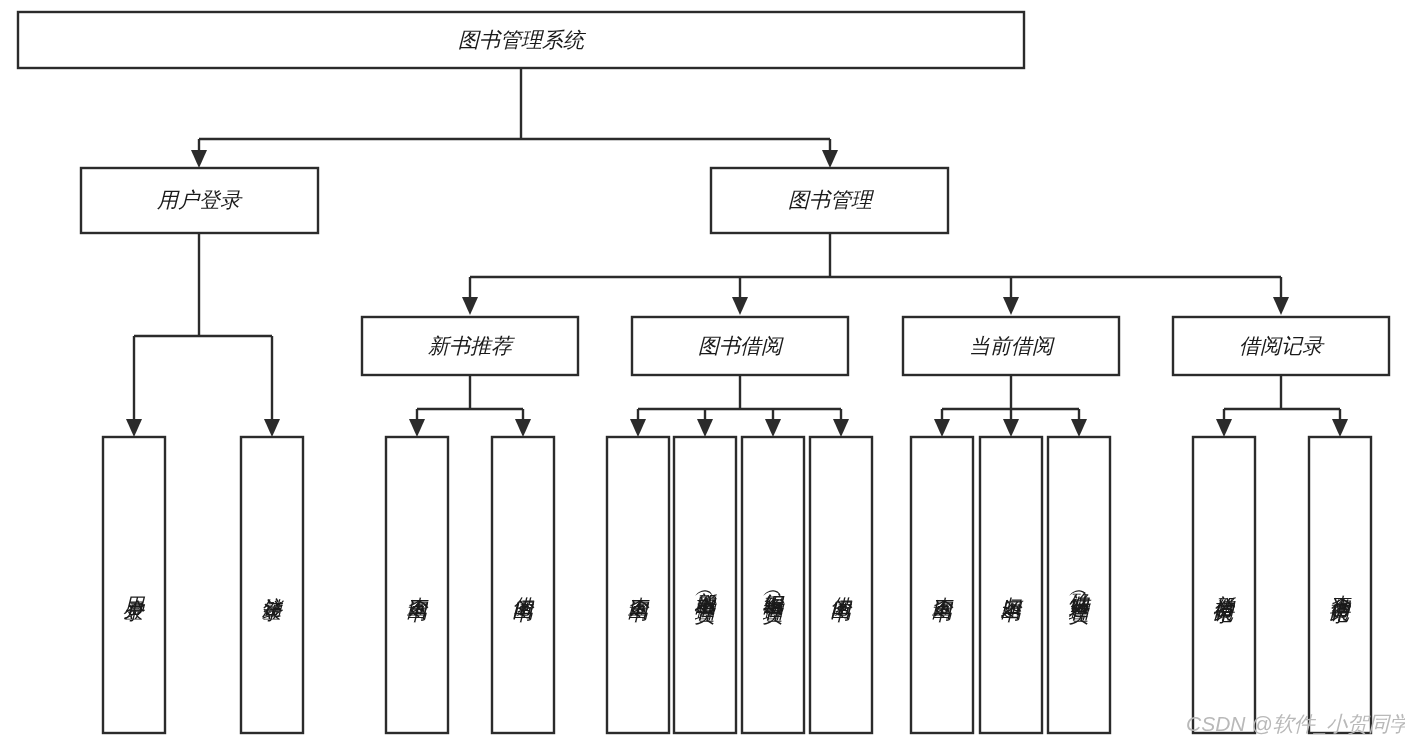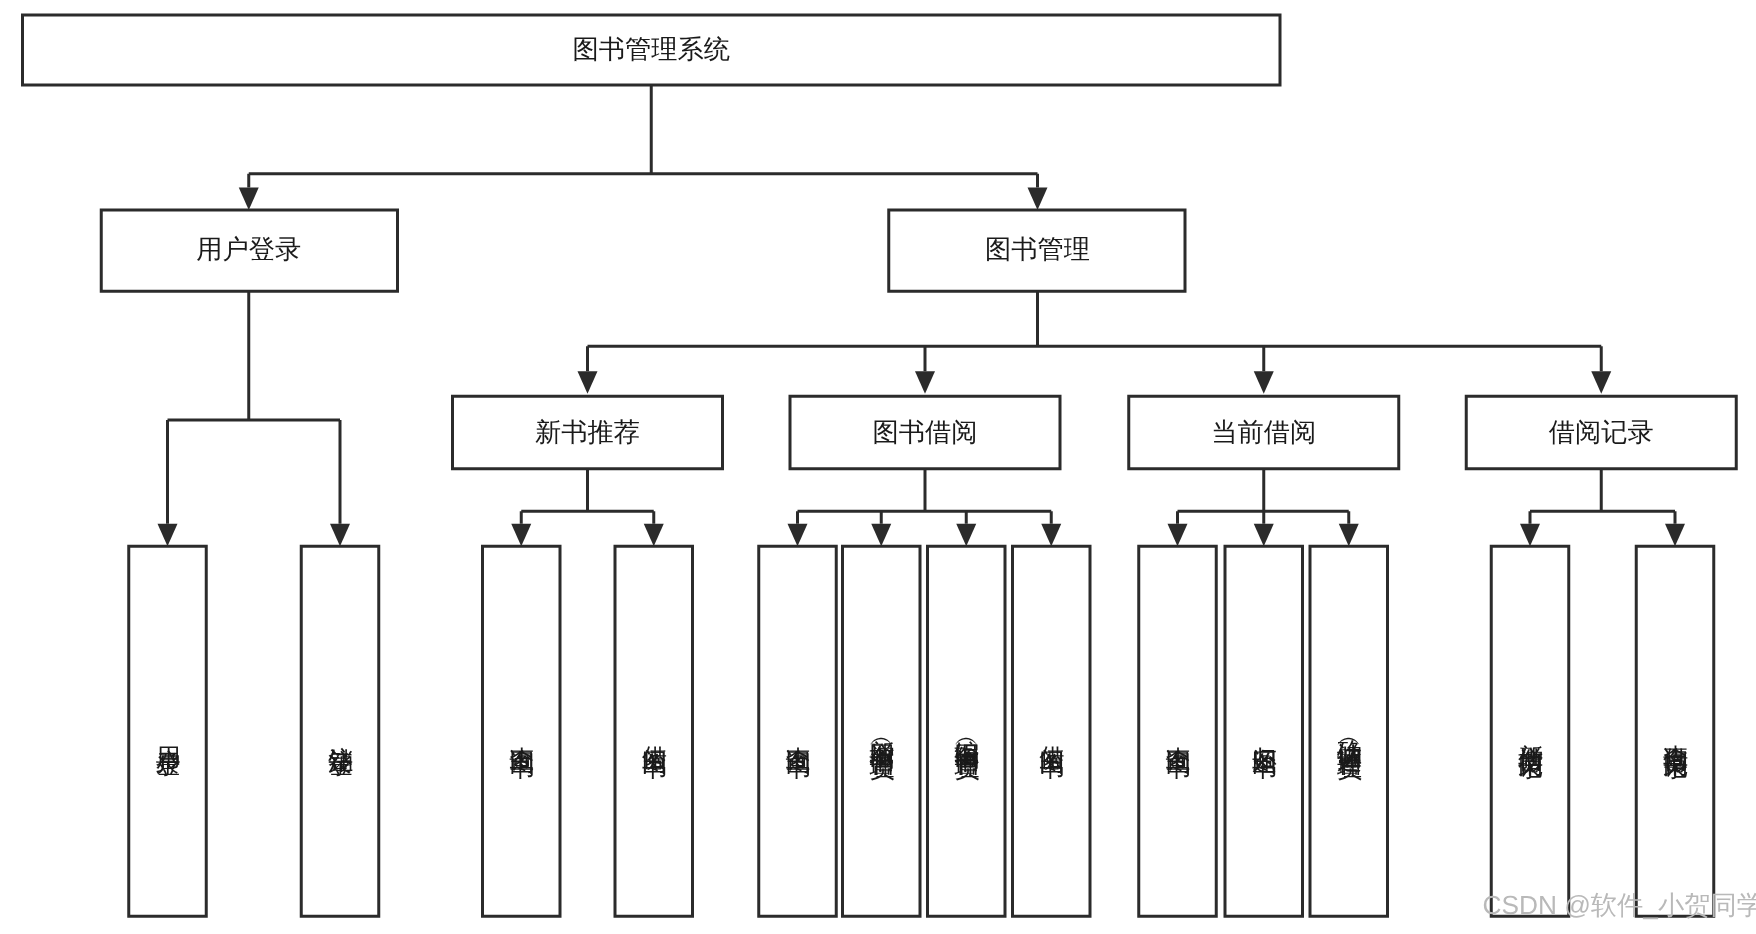--- a/index.html
+++ b/index.html
@@ -19,6 +19,7 @@
     width: 1405px;
     height: 747px;
     background: #ffffff;
+    font-style: italic;
   }
   svg.diagram-canvas {
     position: absolute;

